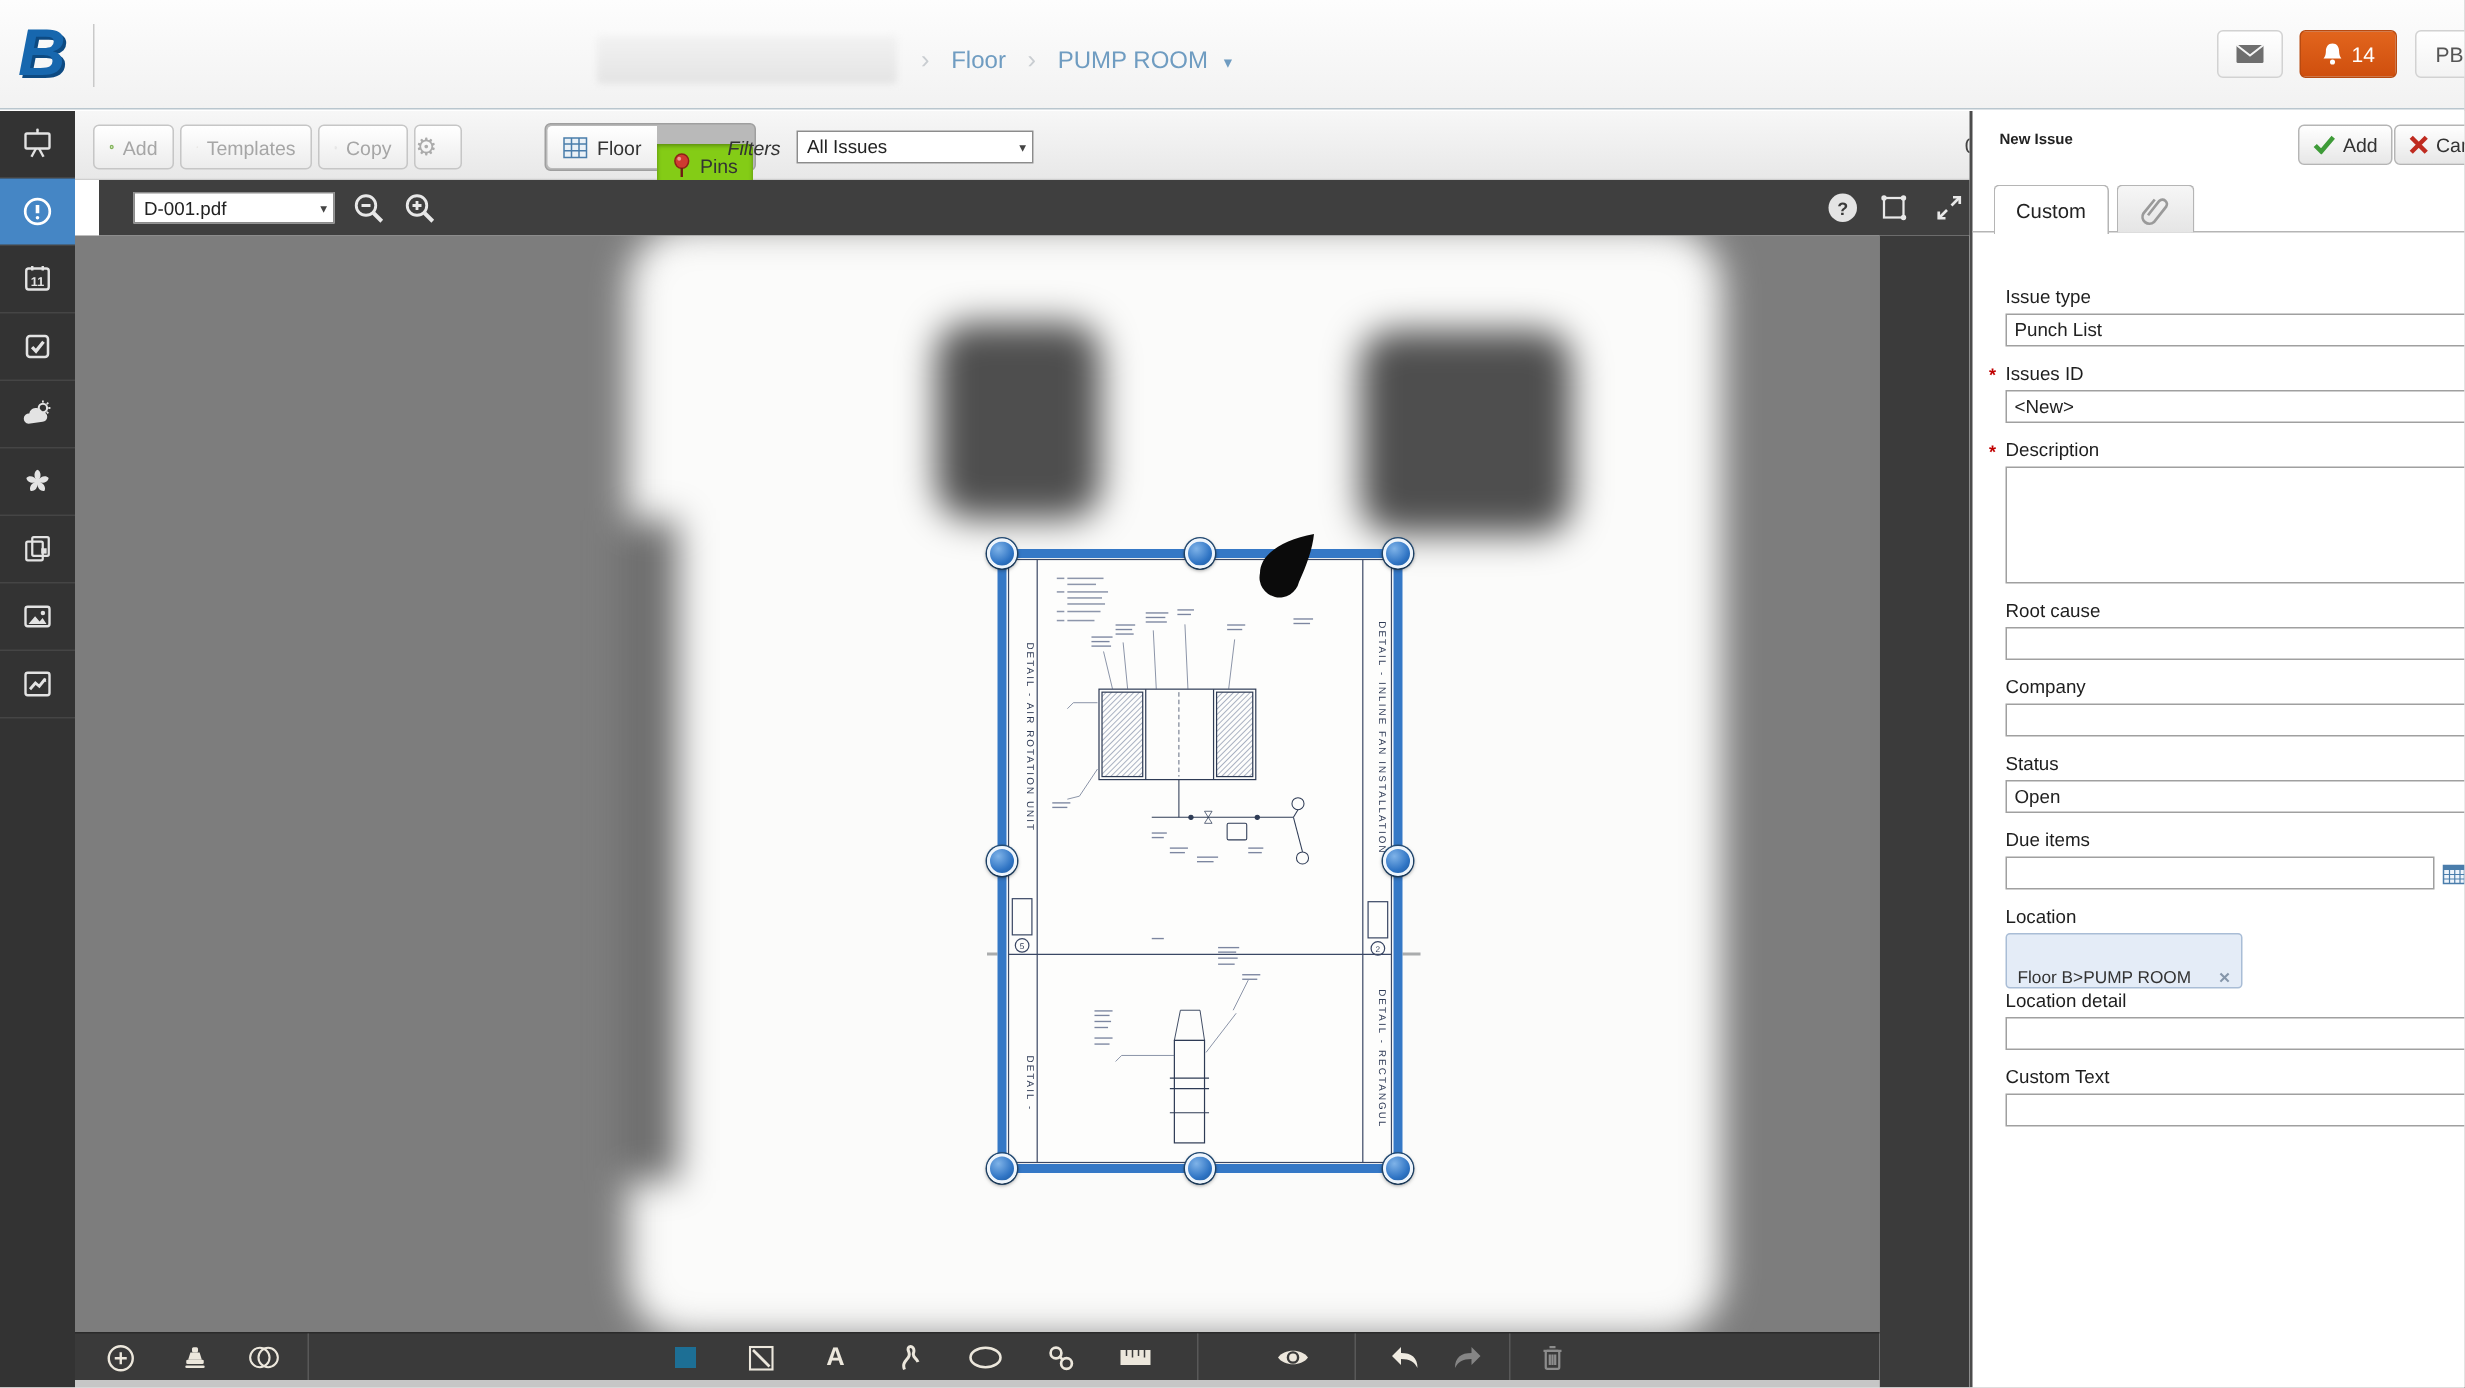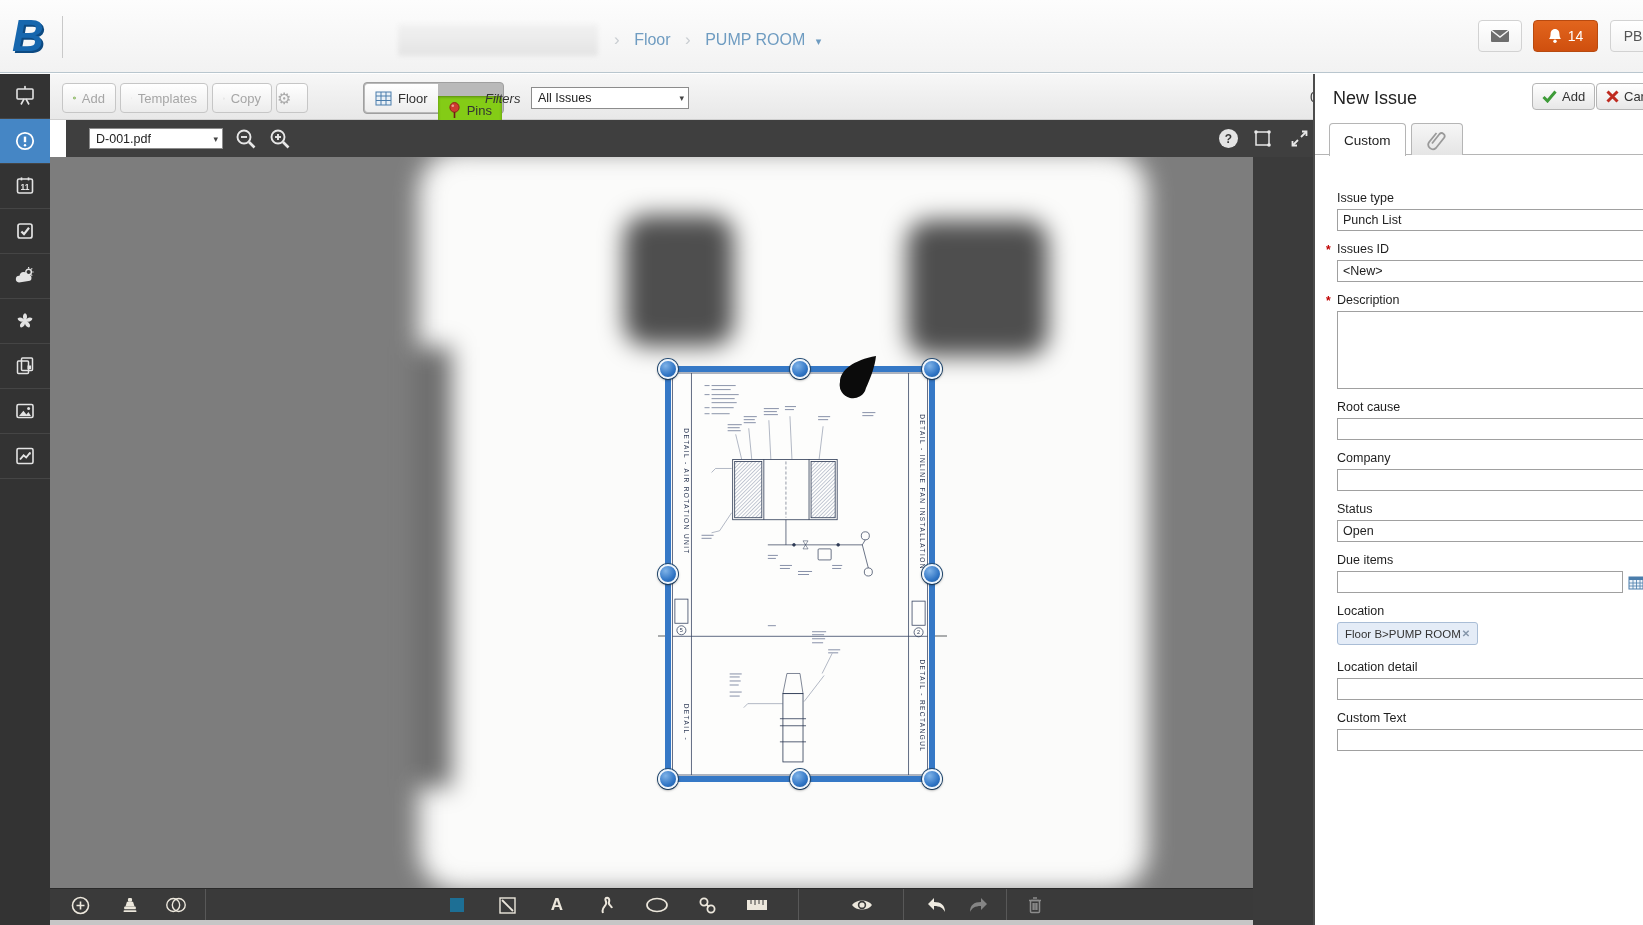--- a/index.html
+++ b/index.html
@@ -92,7 +92,7 @@
   .panel { position:absolute; left:1313px; top:74px; width:332px; height:851px; background:#fff;
     border-left:2px solid #4c4c4c; }
   .panel-head { position:relative; height:44px; }
-  .panel-title { position:absolute; left:18px; top:14px; font-size:18px; font-weight:normal; color:#222; }
+  .panel-title { position:absolute; left:18px; top:14px; font-size:10px; font-weight:bold; color:#222; }
   .pbtn { position:absolute; top:9px; height:27px; border:1px solid #b5b5b5; border-radius:4px;
     background:linear-gradient(#ffffff,#e7e7e7); display:flex; align-items:center; gap:5px;
     padding:0 9px; font-size:13px; color:#333; cursor:pointer; white-space:nowrap; }

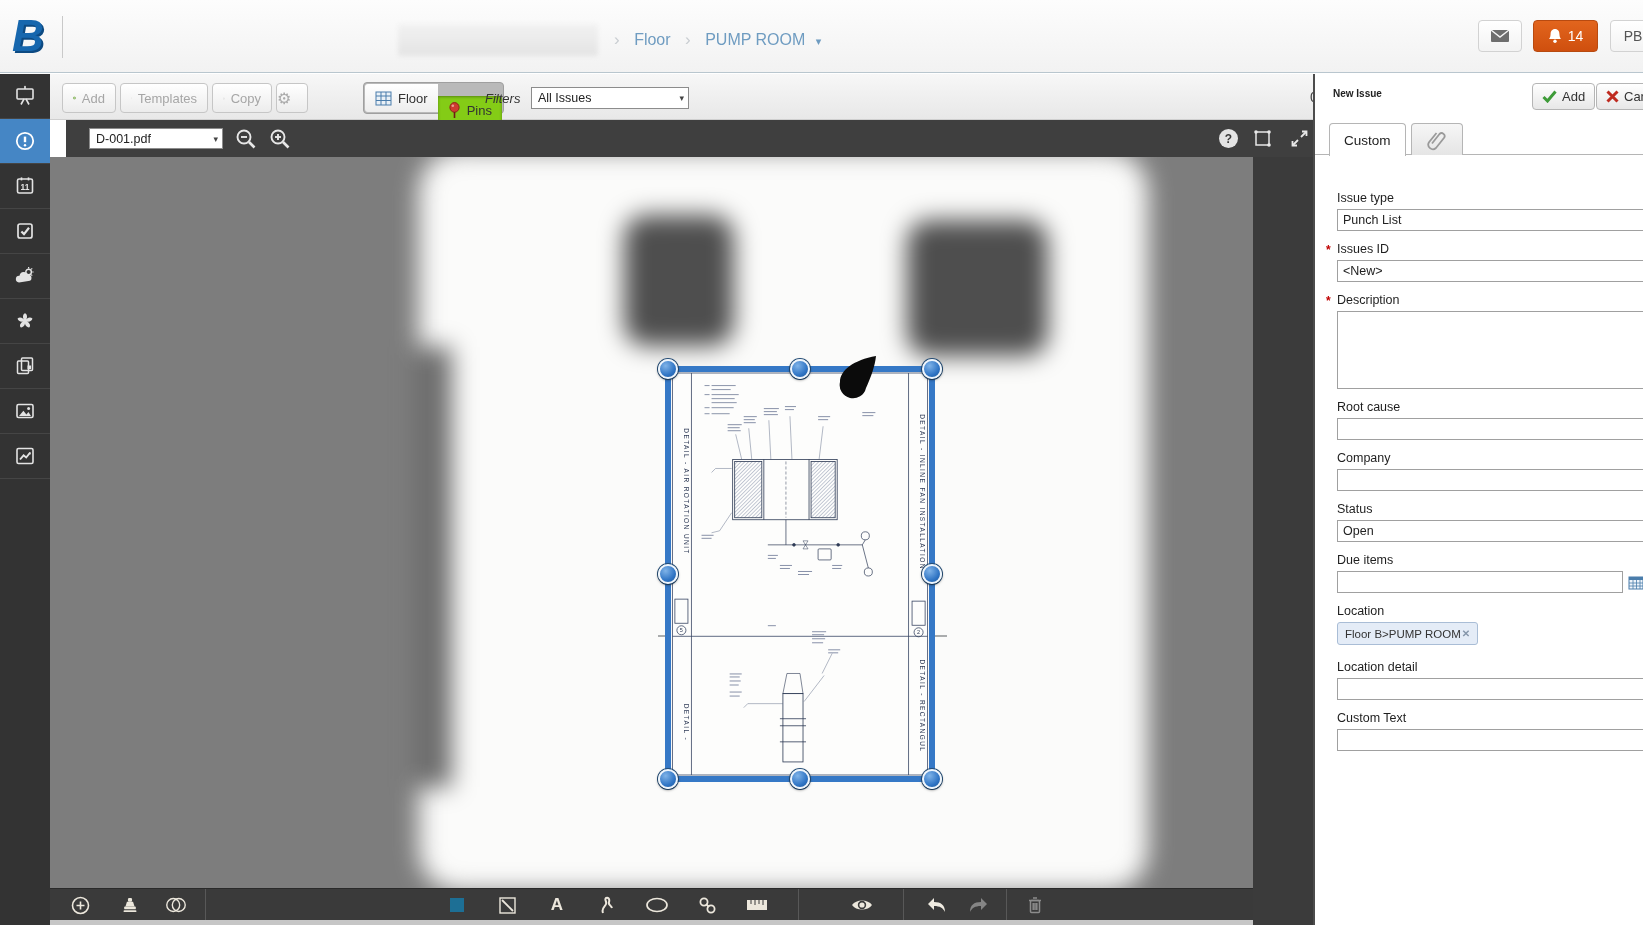--- a/index.html
+++ b/index.html
@@ -112,7 +112,7 @@
   .date-row { display:flex; align-items:center; gap:5px; margin-bottom:11px; }
   .date-row .f-input { width:286px; margin-bottom:0; }
   .chip-row { height:24px; margin-bottom:14px; }
-  .chip { display:inline-flex; align-items:center; gap:1px; height:23px; padding:0 7px;
+  .chip { display:inline-flex; align-items:flex-end; gap:18px; height:37px; padding:0 7px;
     background:#e4ecf7; border:1px solid #a9bdd6; border-radius:3px; font-size:11.5px; color:#333; cursor:default; }
   .chip-x { color:#8596aa; font-size:10px; font-weight:bold; cursor:pointer; }
 </style>

